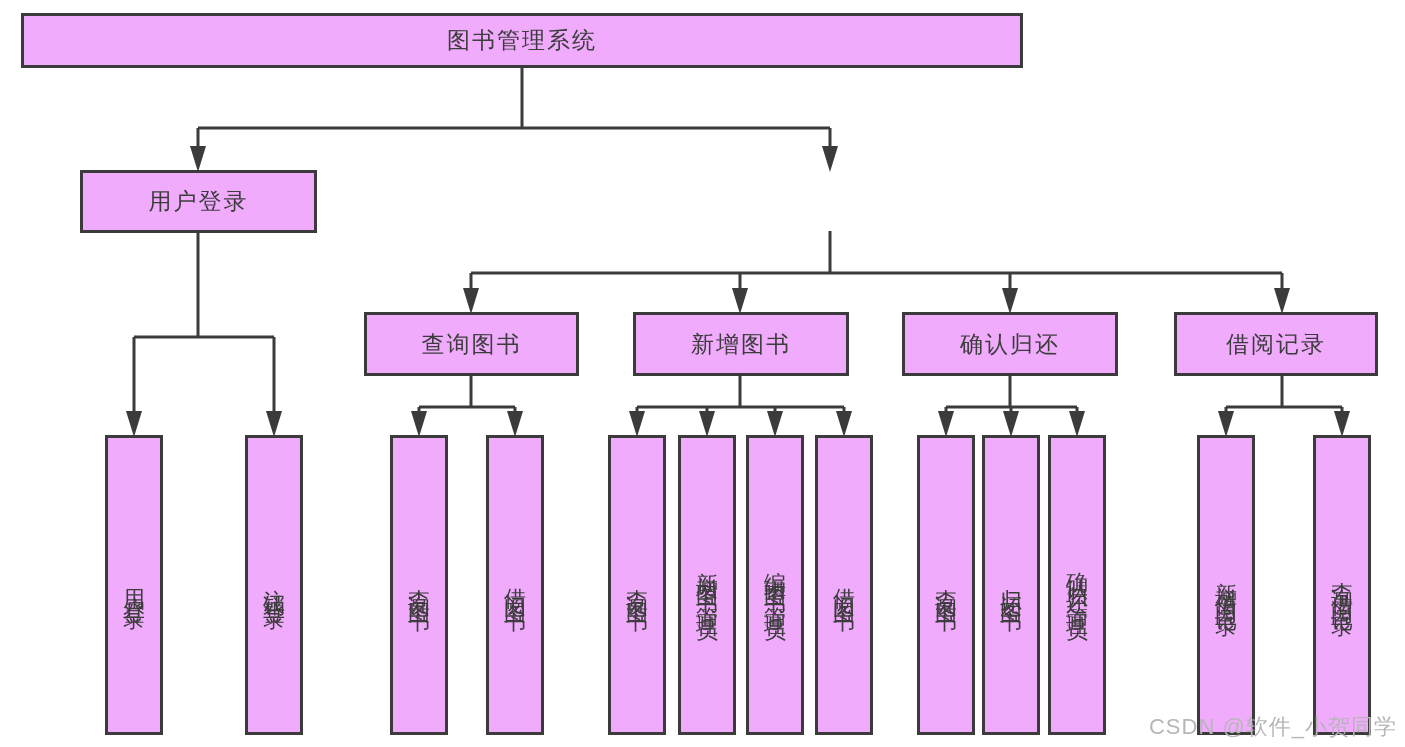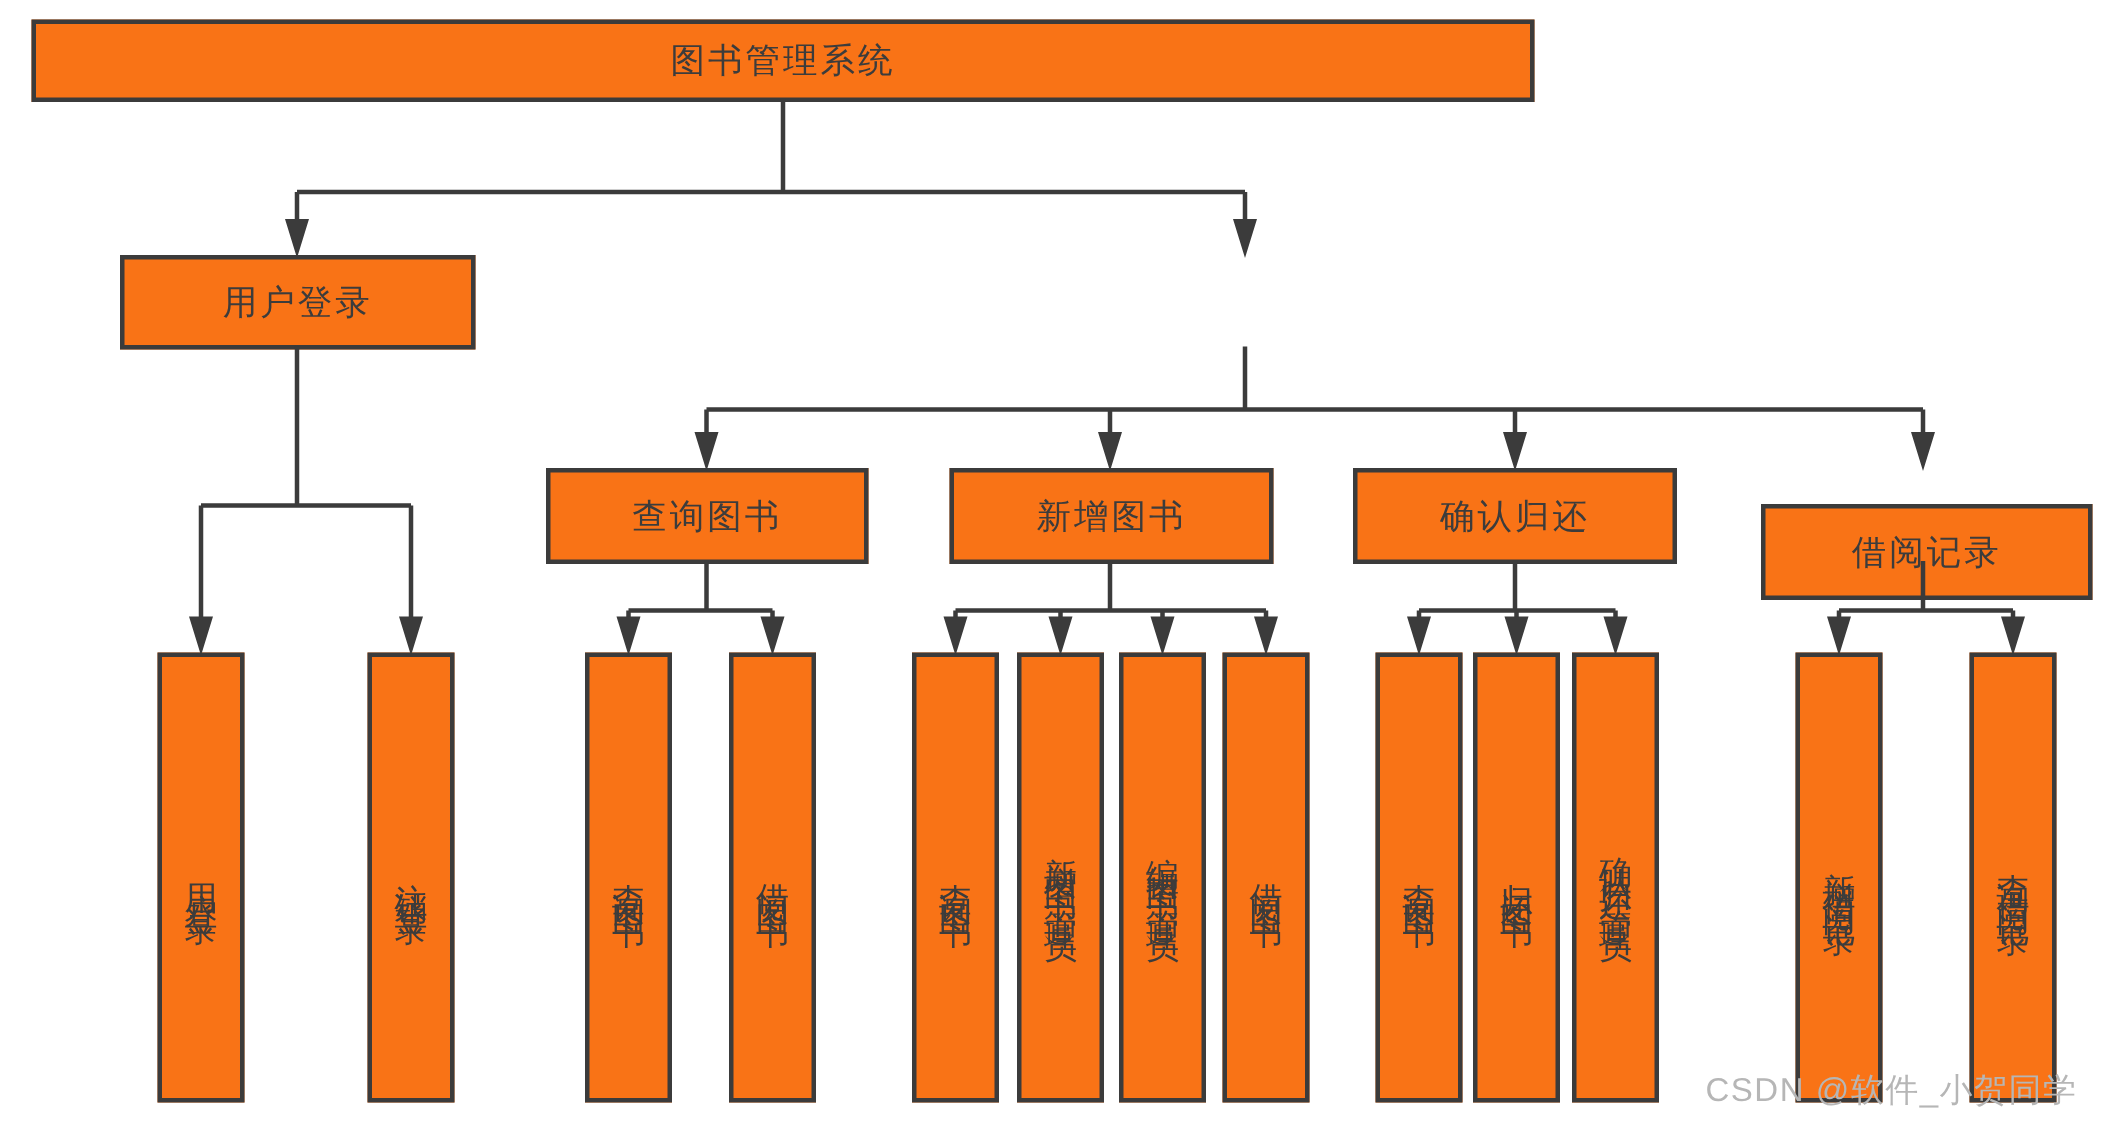--- a/index.html
+++ b/index.html
@@ -13,7 +13,7 @@
   }
   .node {
     position: absolute;
-    background: #f97316;
+    background: #f0abfc;
     border: 3px solid #3b3b3b;
     box-sizing: border-box;
     display: flex;

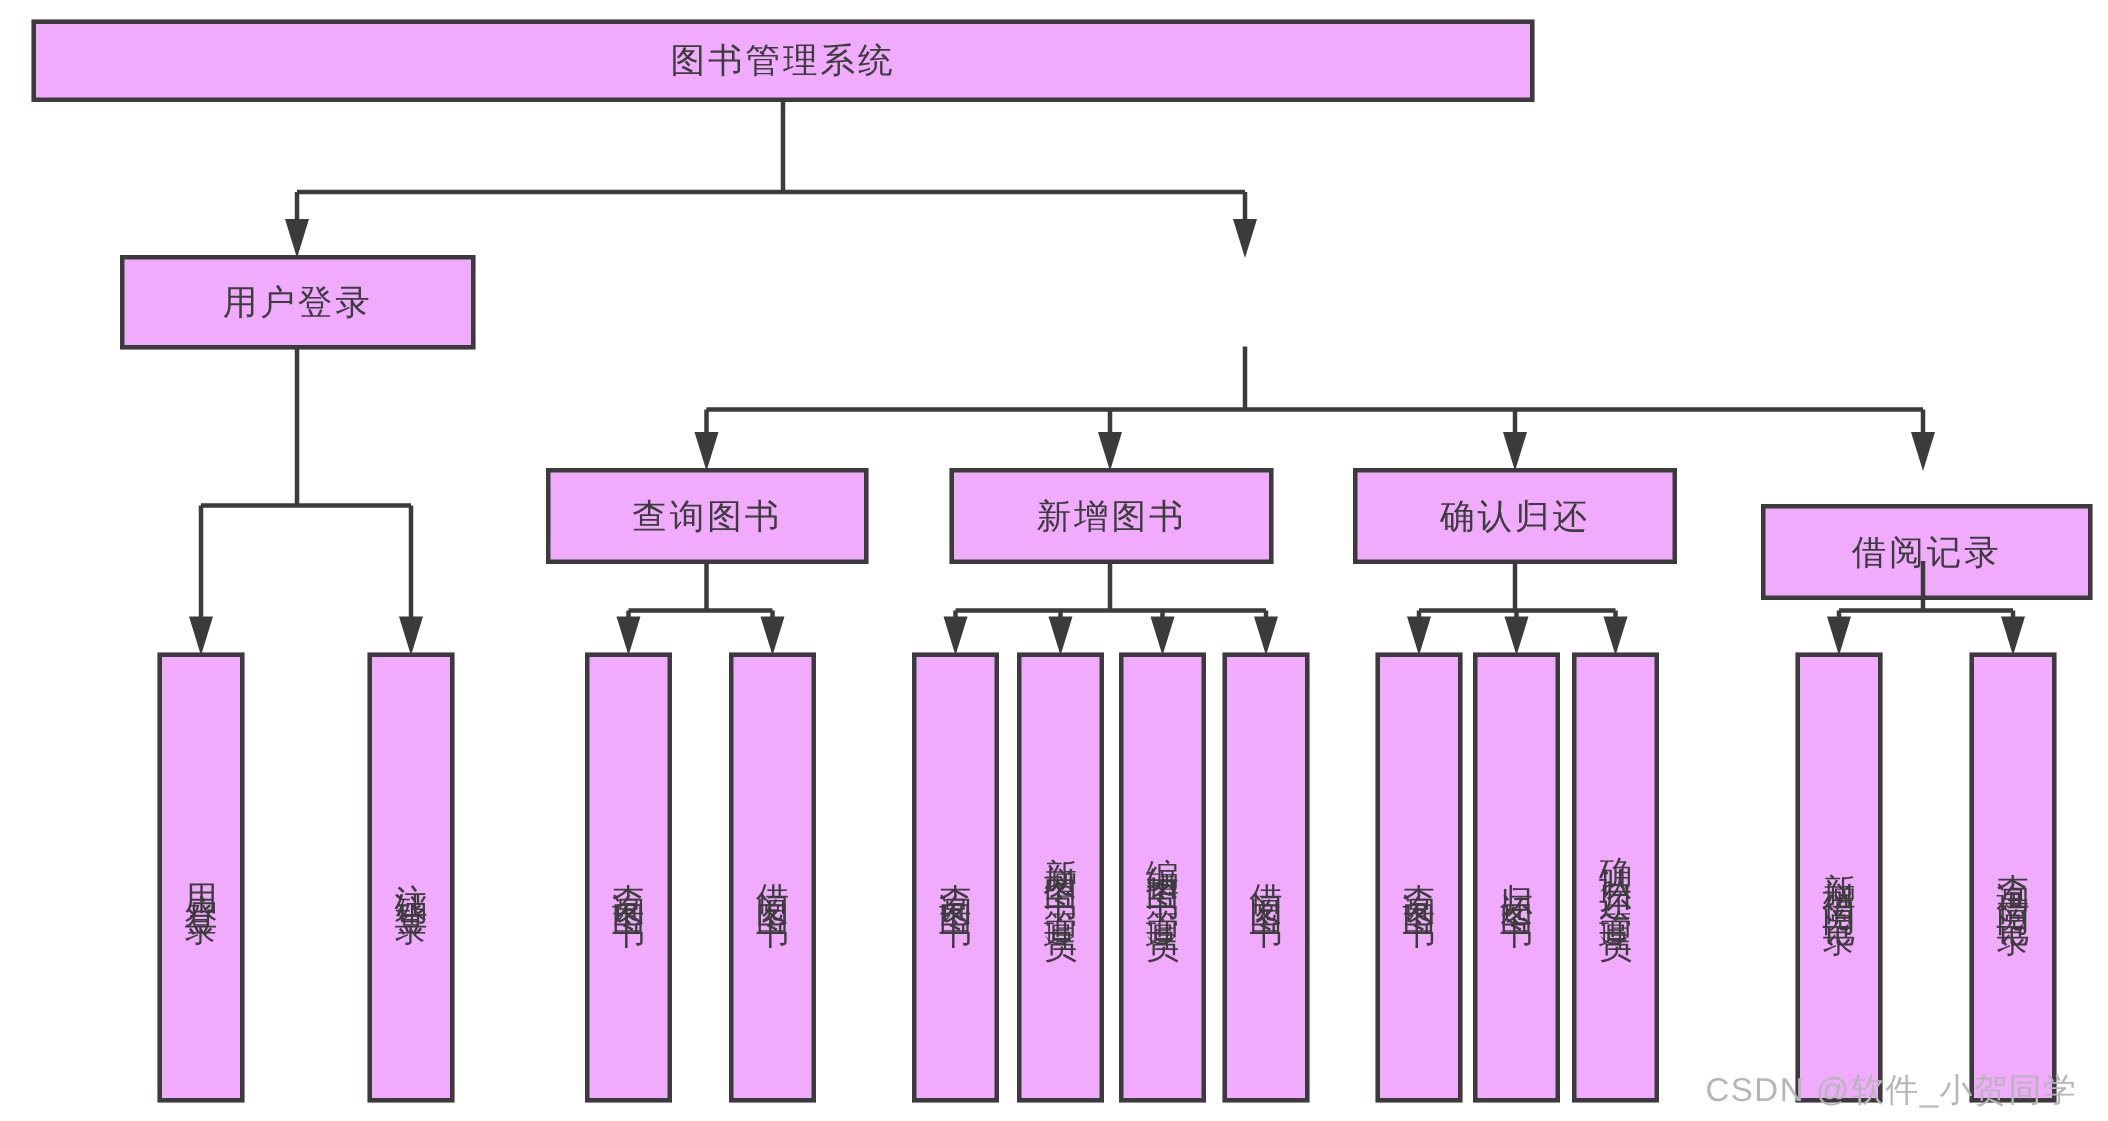--- a/index.html
+++ b/index.html
@@ -41,7 +41,7 @@
   .n-l3a    { left: 364px;  top: 312px; width: 215px;  height: 64px; }
   .n-l3b    { left: 633px;  top: 312px; width: 216px;  height: 64px; }
   .n-l3c    { left: 902px;  top: 312px; width: 216px;  height: 64px; }
-  .n-l3d    { left: 1174px; top: 312px; width: 221px;  height: 64px; margin-top: 24px; }
+  .n-l3d    { left: 1174px; top: 312px; width: 204px;  height: 64px; }
   .leaf     { top: 435px; width: 58px; height: 300px; }
   .lf0  { left: 105px; }
   .lf1  { left: 245px; }

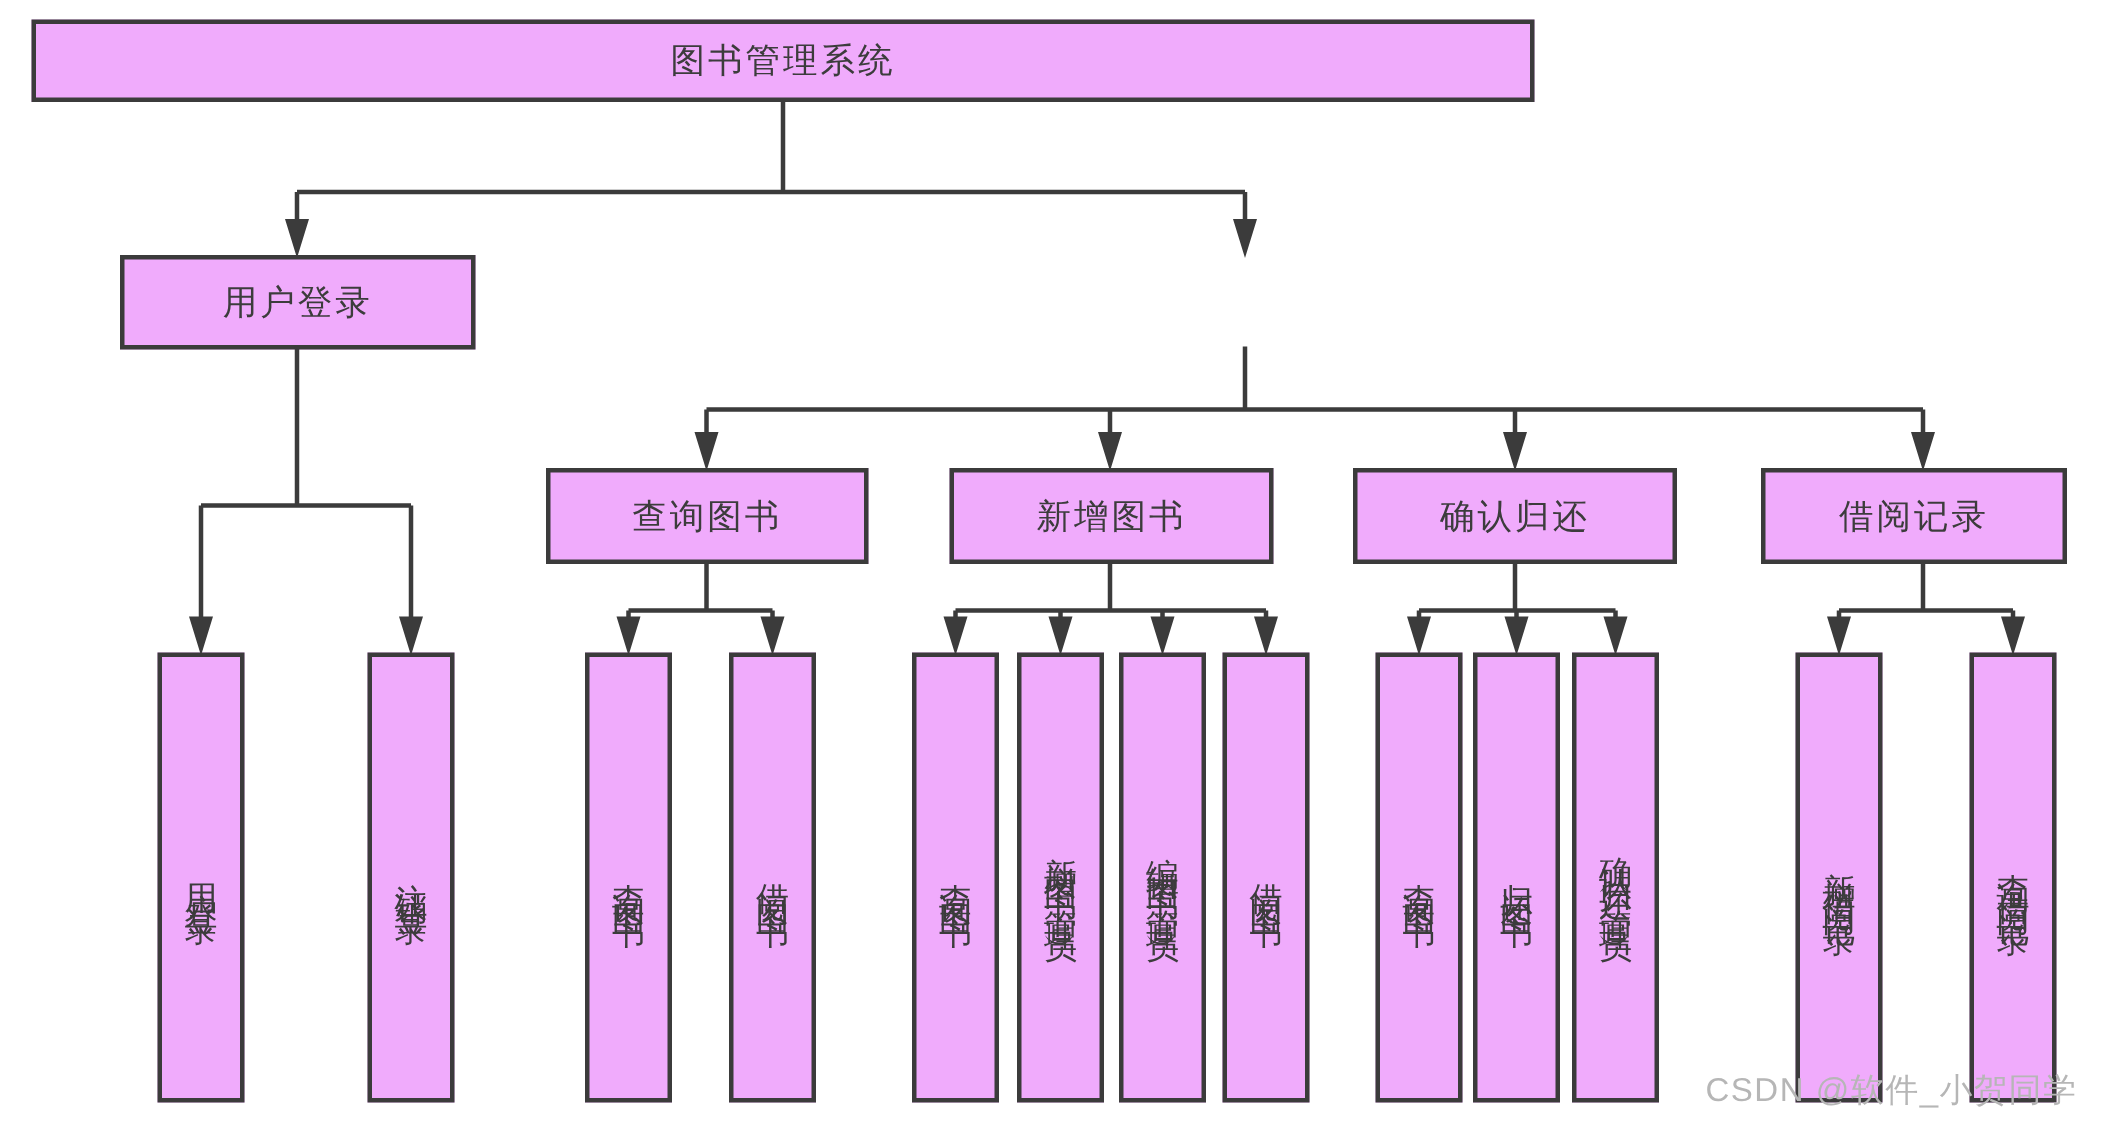--- a/index.html
+++ b/index.html
@@ -63,7 +63,7 @@
   }
   .watermark {
     position: absolute;
-    right: 20px;
+    right: 8px;
     top: 712px;
     font-size: 22px;
     color: #b6b6b6;

